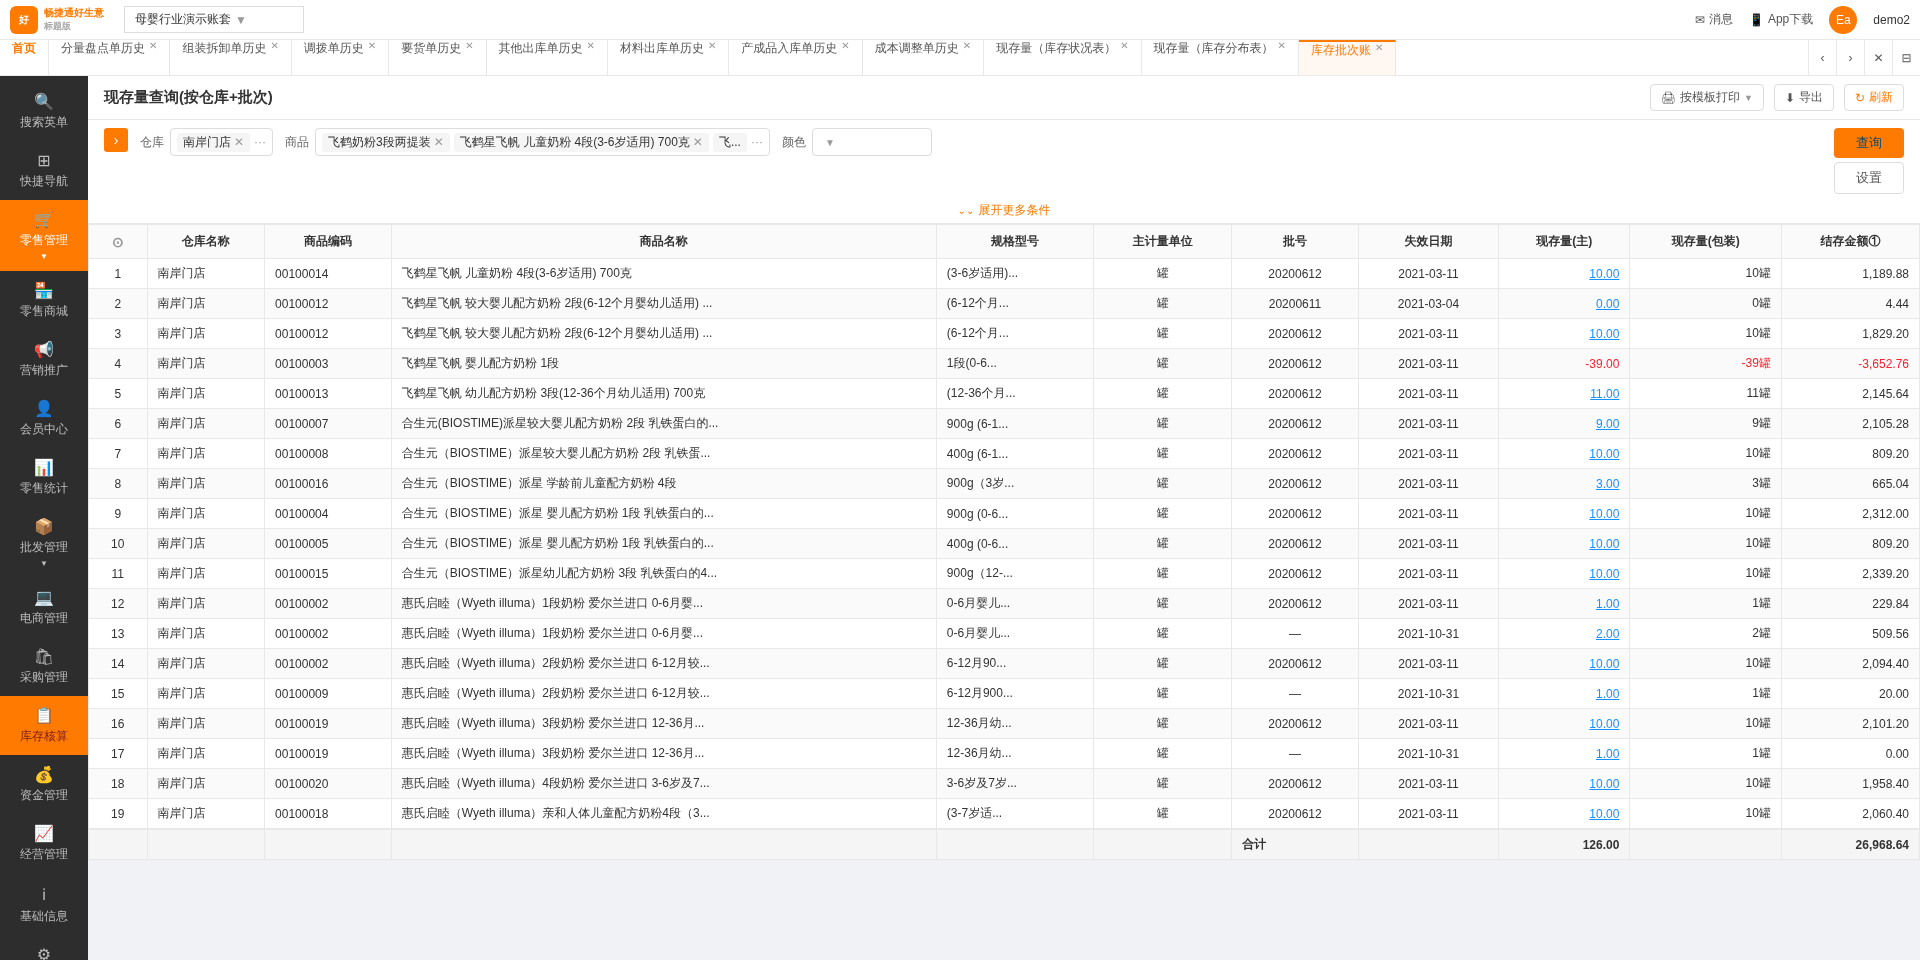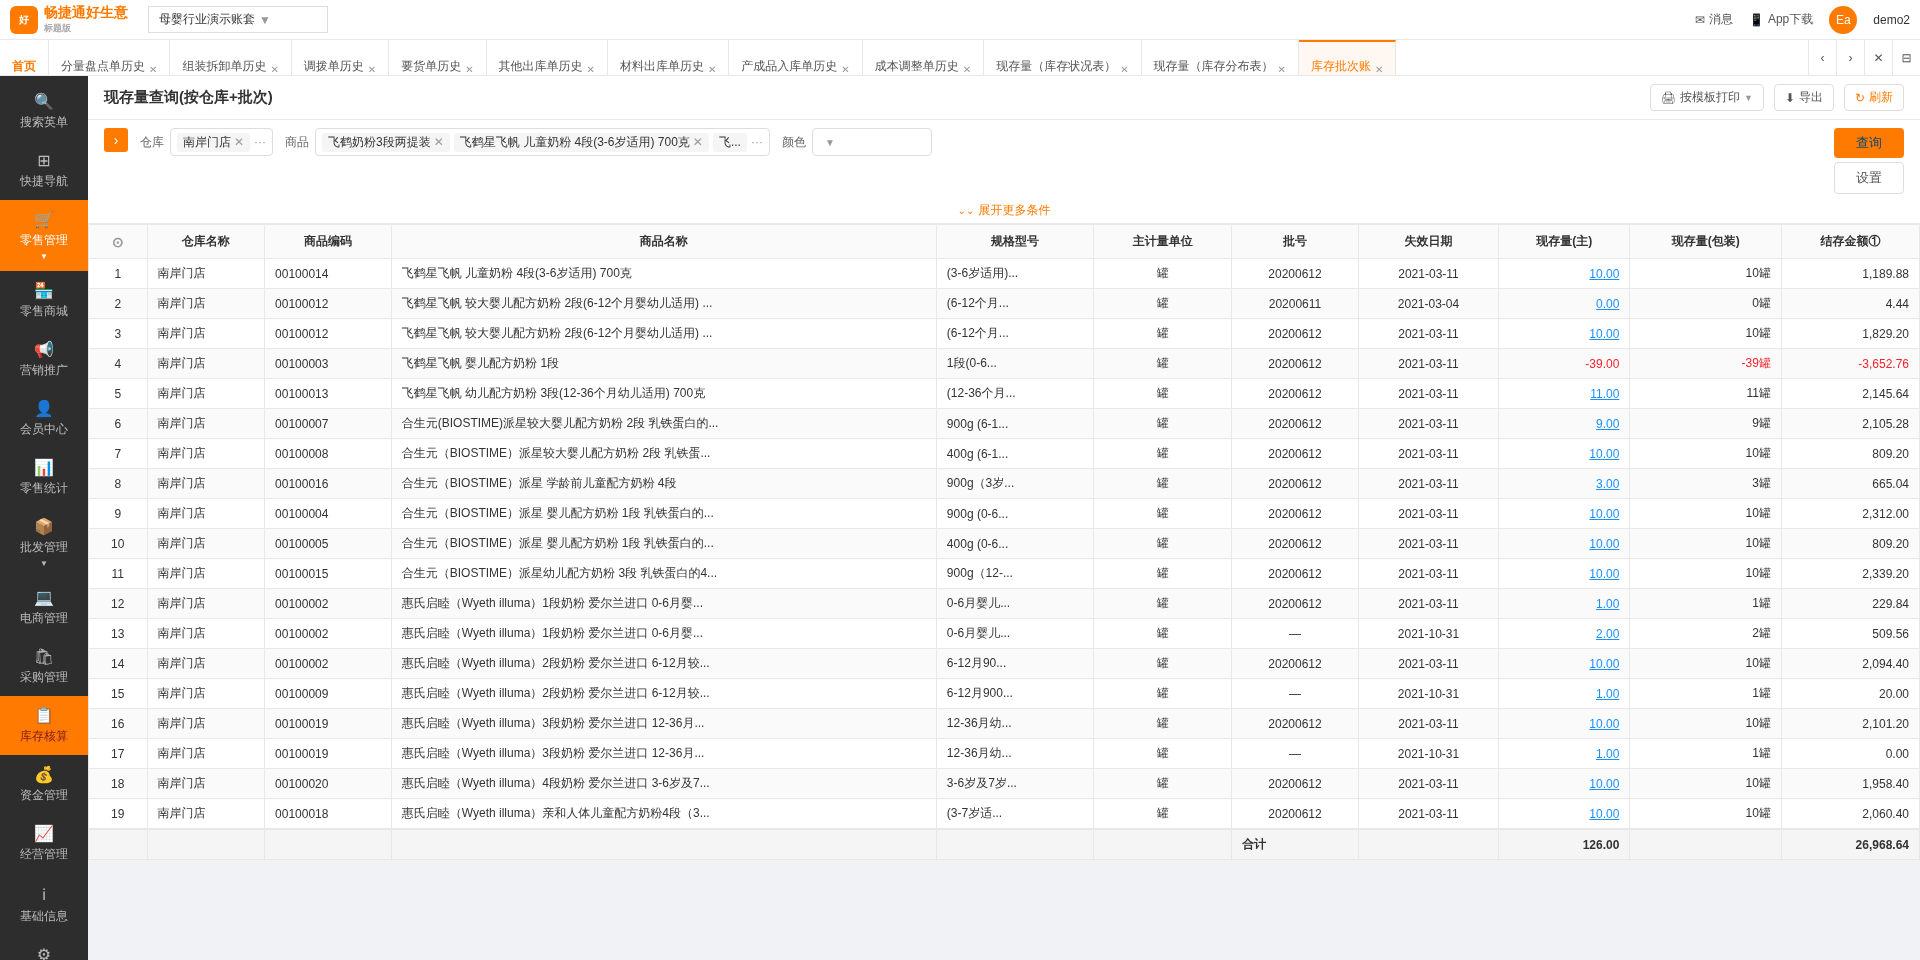--- a/index.html
+++ b/index.html
@@ -81,7 +81,7 @@
   <div class="logo">
     <div class="logo-icon">好</div>
     <div>
-      <div style="font-size:14px;color:#ff7a00;font-family:Liberation Serif, serif;">畅捷通好生意</div>
+      <div style="font-size:10px;color:#ff7a00;font-family:Liberation Serif, serif;">畅捷通好生意</div>
       <div style="font-size:9px;color:#aaa;">标题版</div>
     </div>
   </div>

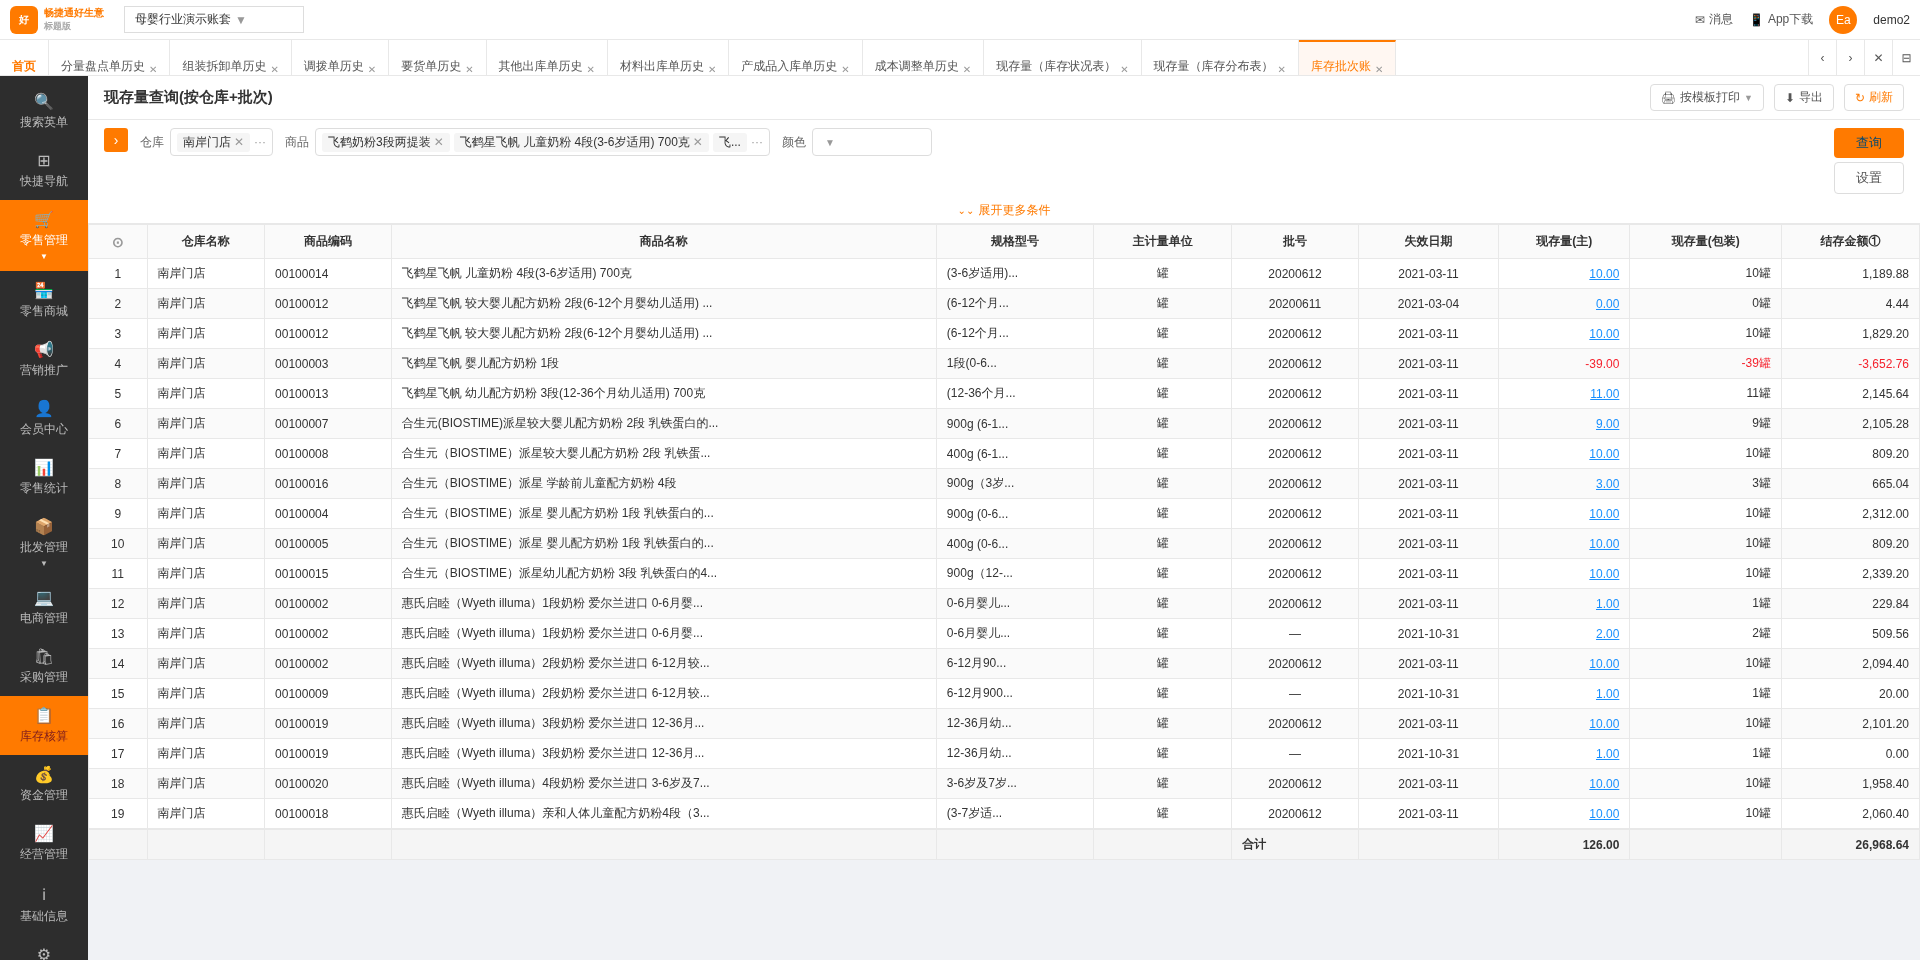--- a/index.html
+++ b/index.html
@@ -16,7 +16,7 @@
 
     
     .tab-bar { display: flex; align-items: center; height: 36px; background: #fff; border-bottom: 1px solid #e8e8e8; overflow: hidden; }
-    .tab { display: flex; align-items: flex-end; gap: 4px; padding: 0 12px; height: 100%; border-right: 1px solid #e8e8e8; cursor: pointer; color: #555; white-space: nowrap; font-size: 12px; }
+    .tab { display: flex; align-items: flex-start; gap: 4px; padding: 0 12px; height: 100%; border-right: 1px solid #e8e8e8; cursor: pointer; color: #555; white-space: nowrap; font-size: 12px; }
     .tab.home { background: #fff; color: #ff7a00; font-weight: bold; }
     .tab.active { background: #fff7f2; color: #ff7a00; border-top: 2px solid #ff7a00; }
     .tab .close-x { color: #999; font-size: 10px; cursor: pointer; }

